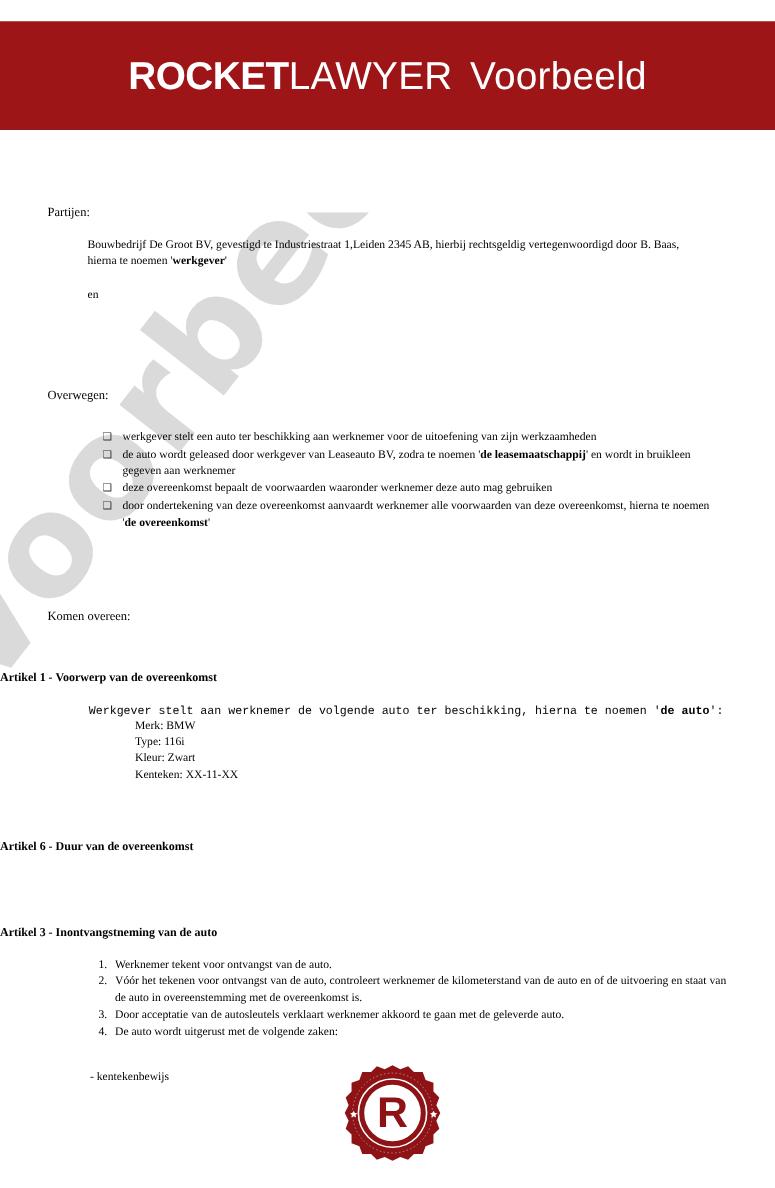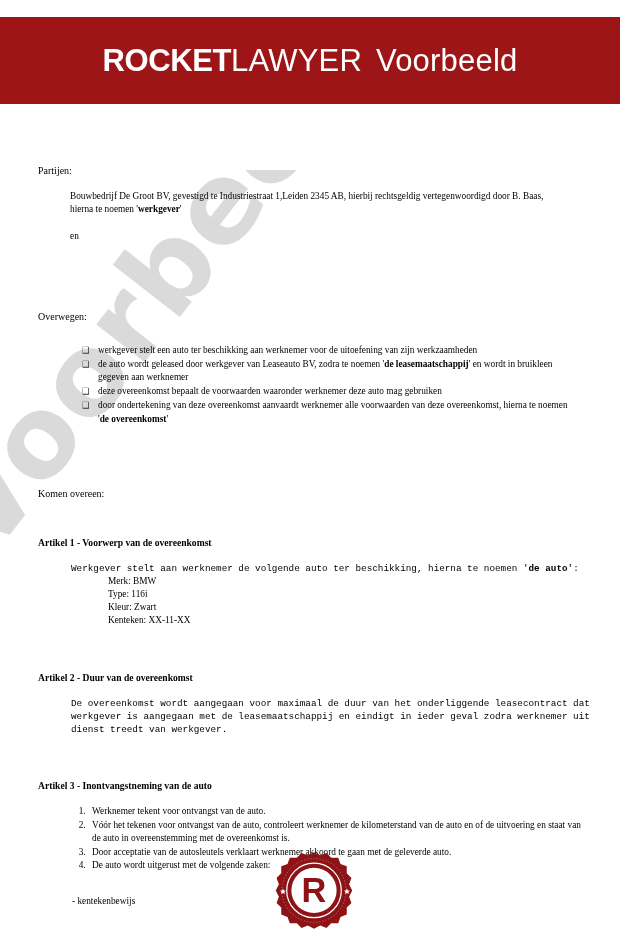--- a/index.html
+++ b/index.html
@@ -122,7 +122,6 @@
   .article-head {
     font-weight: bold;
     font-size: 9.6px;
-    margin-left: 38px;
   }
 
   ul.box-list {

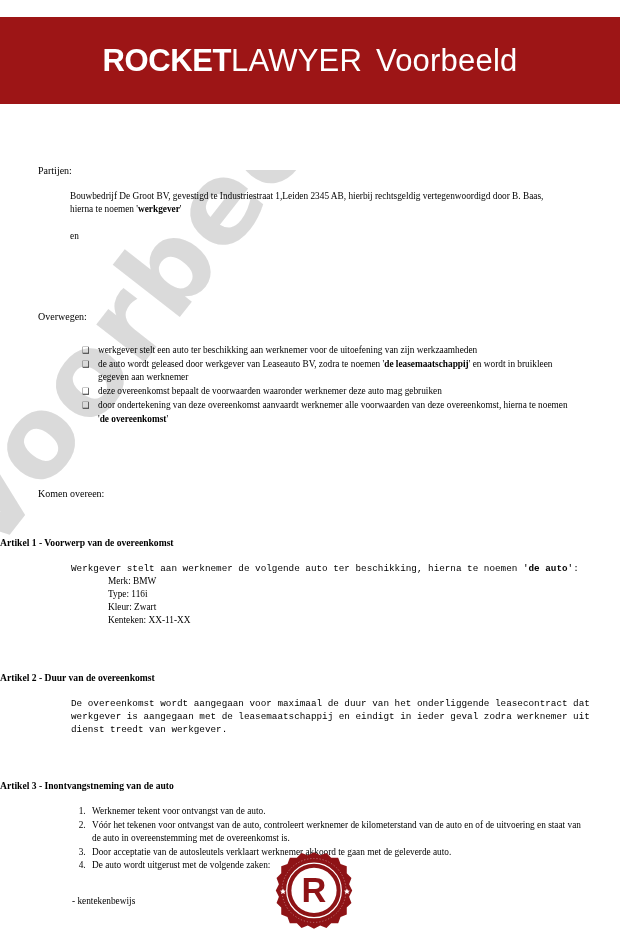--- a/index.html
+++ b/index.html
@@ -248,7 +248,7 @@
   <div class="spacer-xl"></div>
   <div class="spacer-md"></div>
 
-  <div class="article-head">Artikel 2 - Duur van de overeenkomst</div>
+  <div class="article-head">Artikel 6 - Duur van de overeenkomst</div>
   <div class="spacer-md"></div>
   <div class="indent-block-2">De overeenkomst wordt aangegaan voor maximaal de duur van het onderliggende leasecontract dat werkgever is aangegaan met de leasemaatschappij en eindigt in ieder geval zodra werknemer uit dienst treedt van werkgever.</div>
 

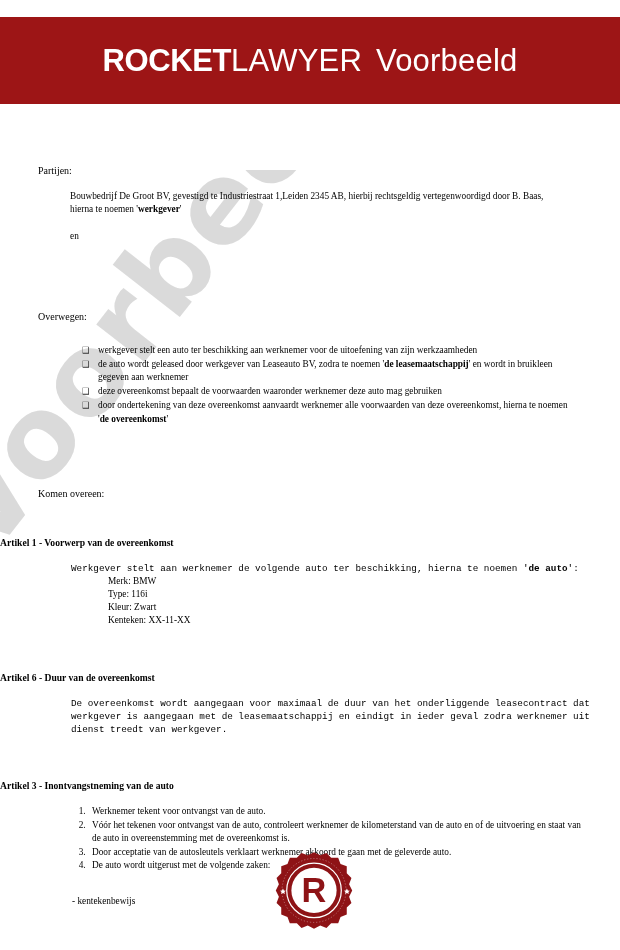--- a/index.html
+++ b/index.html
@@ -250,7 +250,6 @@
 
   <div class="article-head">Artikel 6 - Duur van de overeenkomst</div>
   <div class="spacer-md"></div>
-  <div class="indent-block-2">De overeenkomst wordt aangegaan voor maximaal de duur van het onderliggende leasecontract dat werkgever is aangegaan met de leasemaatschappij en eindigt in ieder geval zodra werknemer uit dienst treedt van werkgever.</div>
 
   <div class="spacer-xl"></div>
   <div class="spacer-md"></div>

